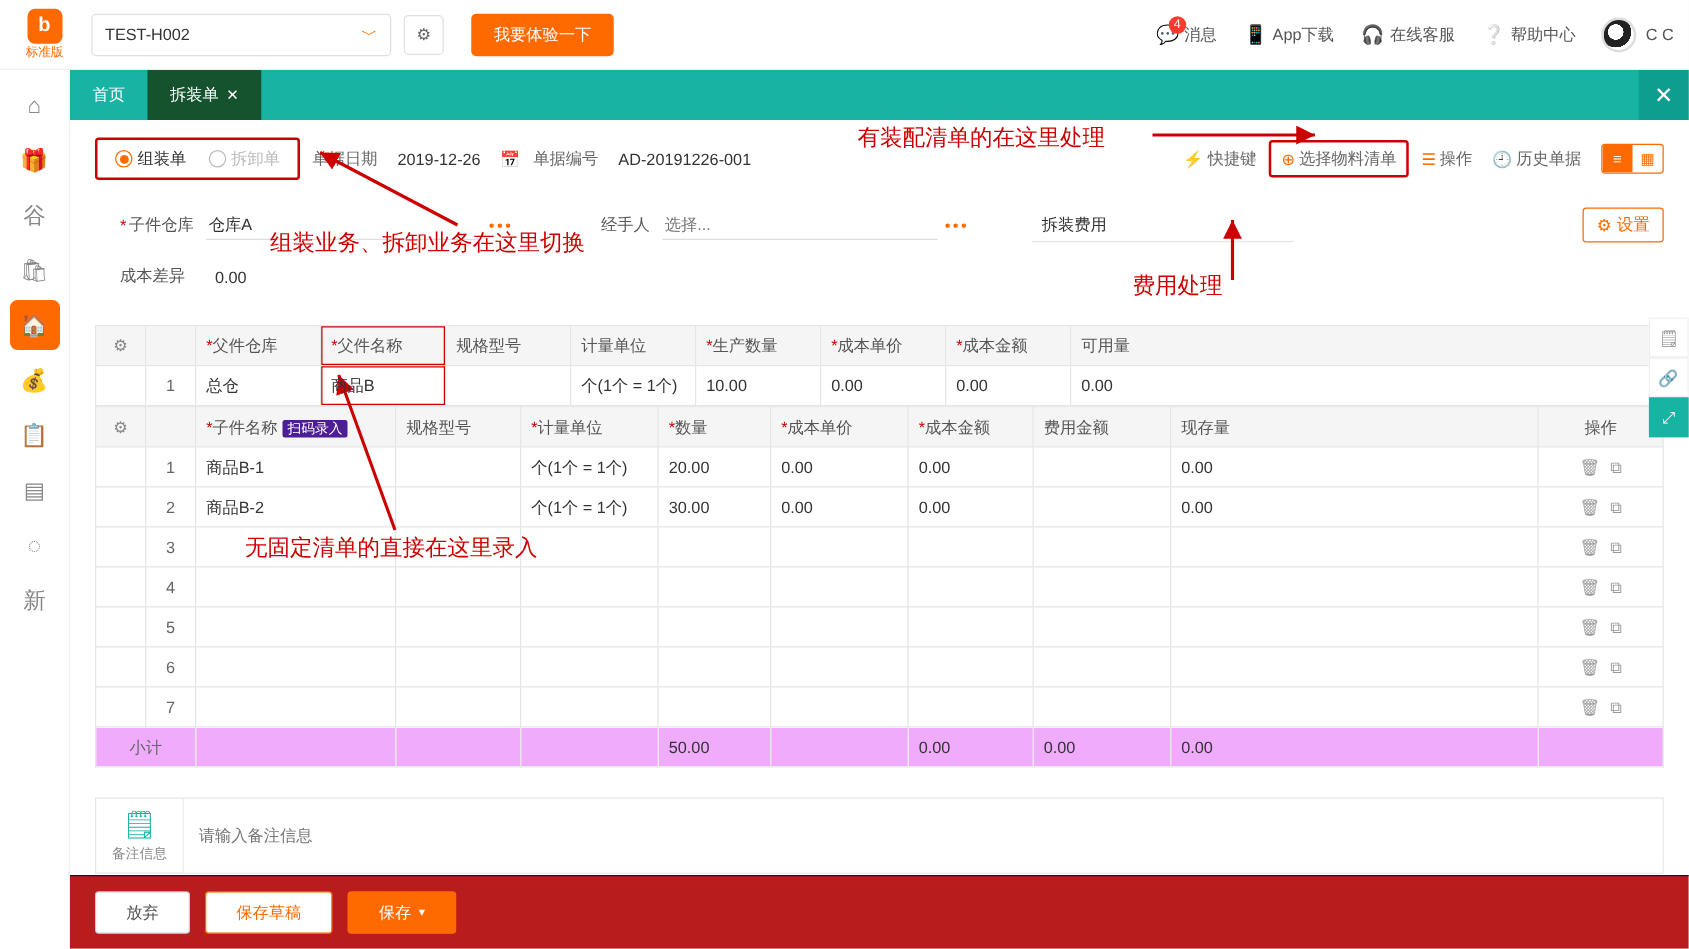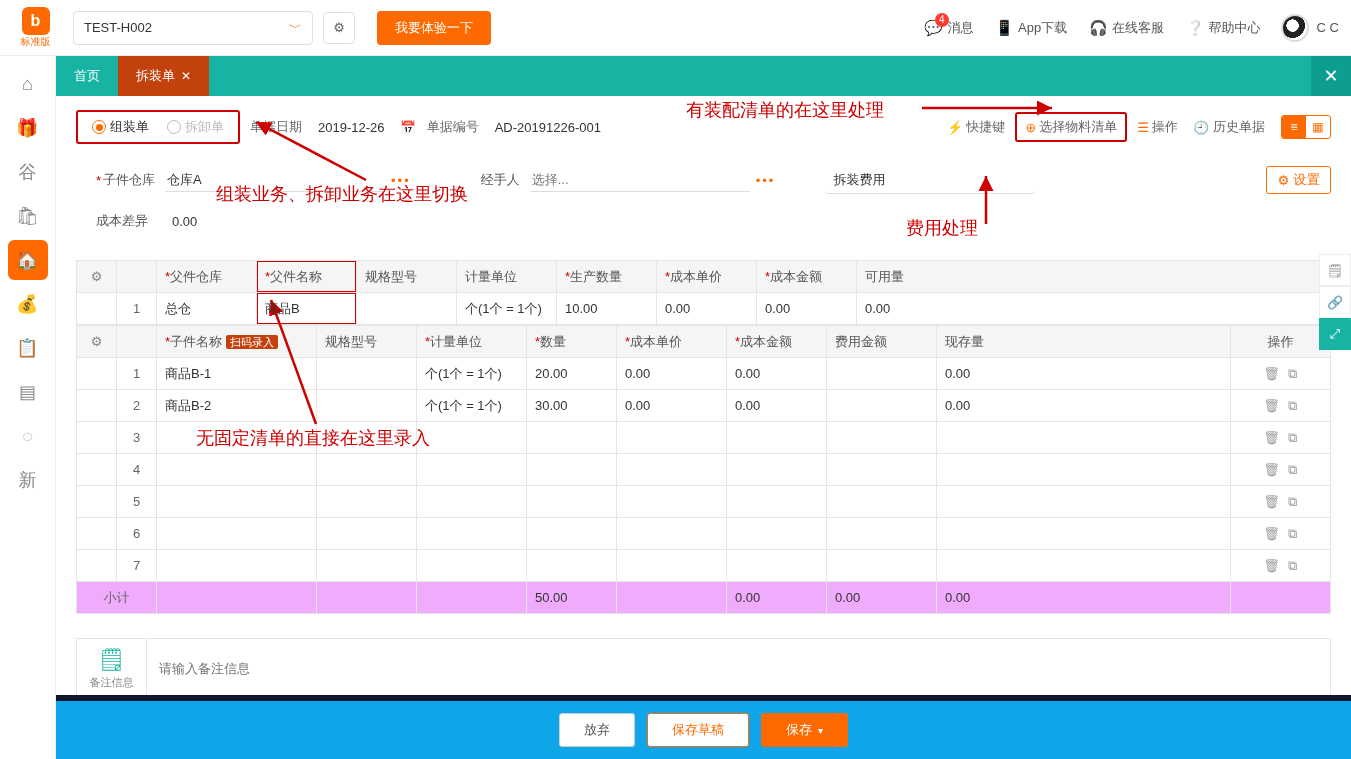--- a/index.html
+++ b/index.html
@@ -31,7 +31,7 @@
 .main { flex: 1; display: flex; flex-direction: column; background: #f5f5f5; position: relative; }
 .tabbar { height: 40px; background: #17b3a3; display: flex; align-items: stretch; }
 .tab { padding: 0 18px; display: flex; align-items: center; color: #fff; cursor: pointer; font-size: 13px; }
-.tab.active { background: #c2410c; }
+.tab.active { background: #14532d; }
 .tab .close { margin-left: 6px; font-size: 12px; }
 .tabbar-spacer { flex: 1; }
 .tabbar-close { width: 40px; display: flex; align-items: center; justify-content: center; color: #fff; cursor: pointer; background: #0e9e8f; font-size: 18px; }

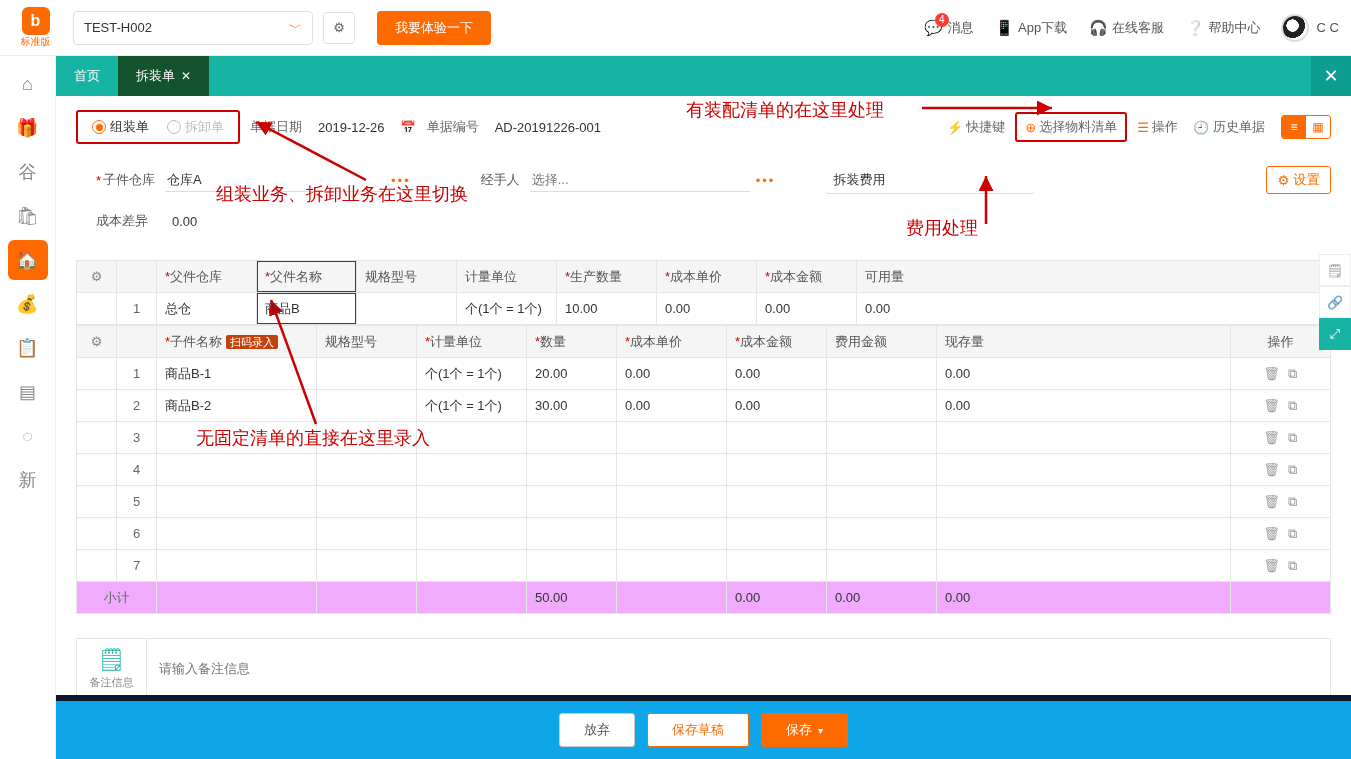--- a/index.html
+++ b/index.html
@@ -81,7 +81,7 @@
 .t2 { margin-top: 0; }
 .gear-cell { width: 40px; text-align: center; color: #888; }
 .num-cell { width: 40px; text-align: center; color: #666; }
-.scan-tag { background: #c2410c; color: #fff; font-size: 11px; padding: 1px 4px; border-radius: 2px; margin-left: 4px; }
+.scan-tag { background: #4c1d95; color: #fff; font-size: 11px; padding: 1px 4px; border-radius: 2px; margin-left: 4px; }
 .ops-cell { text-align: center; }
 .op-ic { color: #999; margin: 0 4px; cursor: pointer; }
 .red-cell-box { position: relative; }

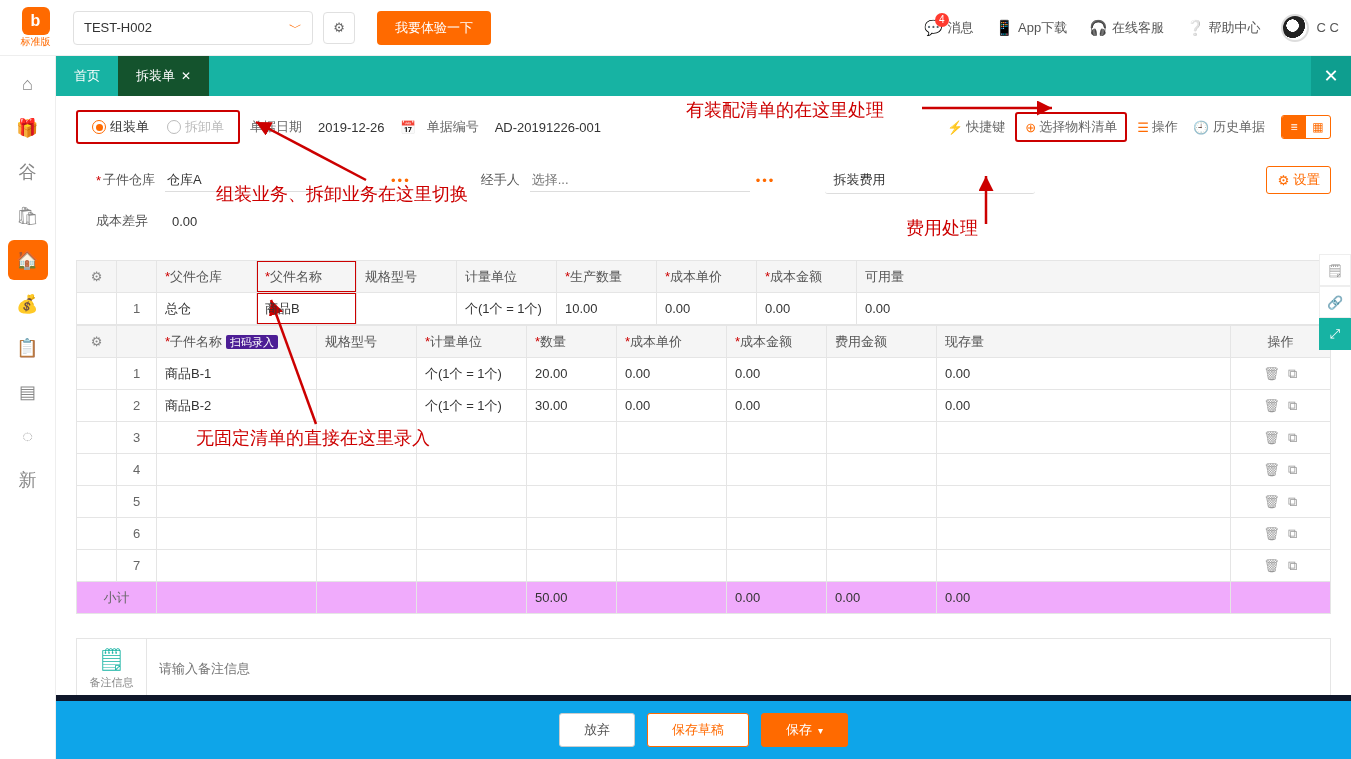--- a/index.html
+++ b/index.html
@@ -95,7 +95,7 @@
 .remark-input { flex: 1; border: none; padding: 10px 12px; font-size: 13px; color: #666; outline: none; resize: none; }
 
 
-.footer { border-top: 6px solid #0f172a; padding: 12px 20px; display: flex; justify-content: center; gap: 12px; background: #0ea5e9; }
+.footer { border-top: 1px solid #0f172a; padding: 12px 20px; display: flex; justify-content: flex-start; gap: 12px; background: #b91c1c; }
 .btn { height: 34px; padding: 0 24px; border-radius: 3px; cursor: pointer; font-size: 13px; display: flex; align-items: center; }
 .btn.ghost { background: #fff; border: 1px solid #ccc; color: #555; }
 .btn.outline { background: #fff; border: 1px solid #ff6a00; color: #ff6a00; }

